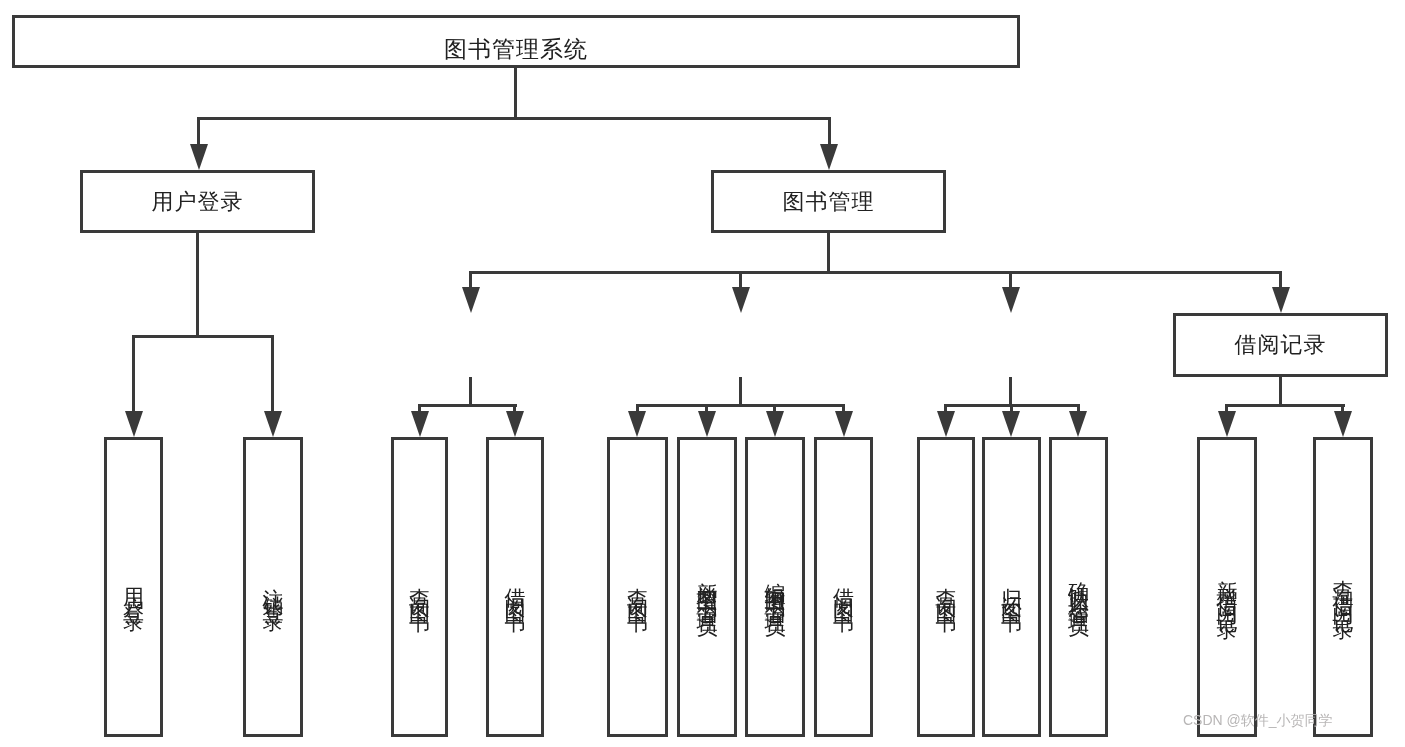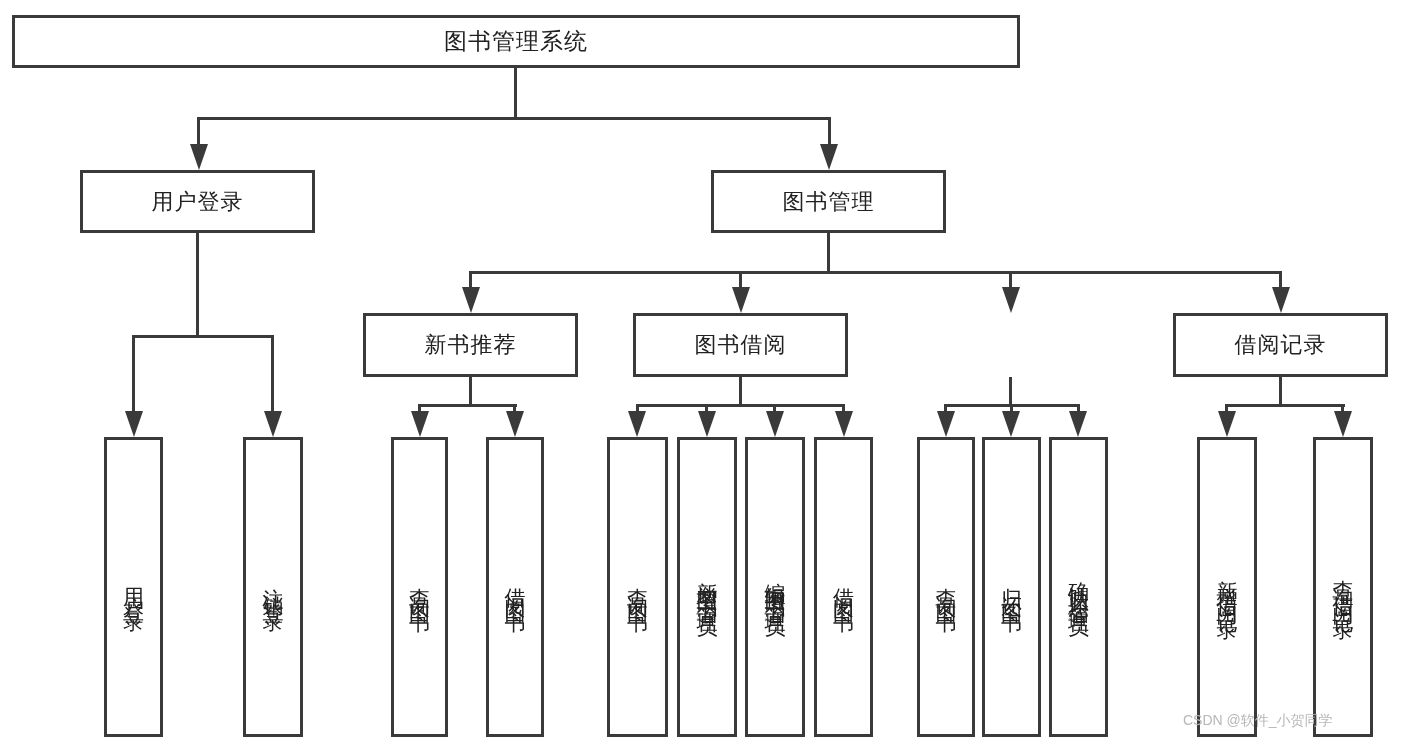--- a/index.html
+++ b/index.html
@@ -64,7 +64,7 @@
 
 <div id="canvas">
 
-  <div class="box root" style="left:12px; top:15px; width:1008px; height:53px;">
+  <div class="box root" style="left:12px; top:15px; width:1008px; height:53px;align-items:flex-end;">
     <span class="hlabel">图书管理系统</span>
   </div>
 

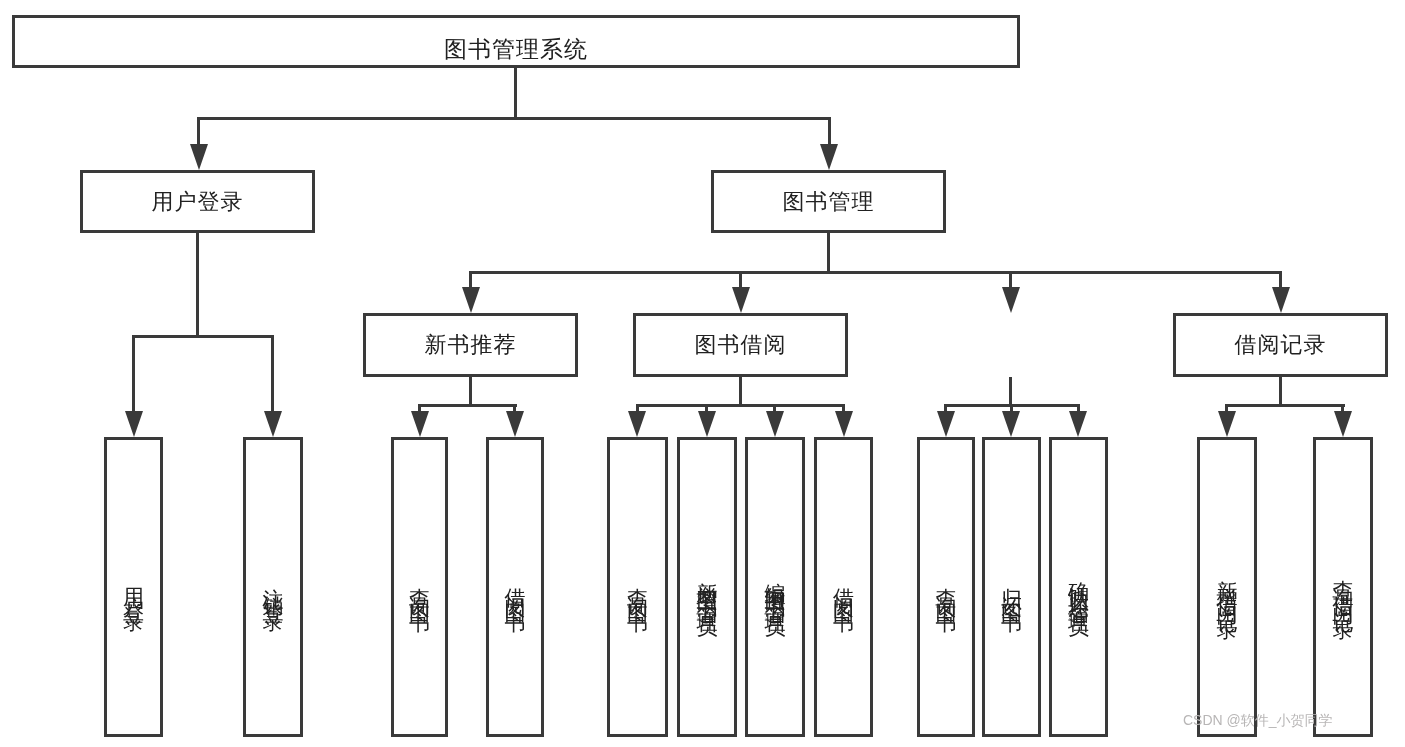--- a/index.html
+++ b/index.html
@@ -76,9 +76,6 @@
     <span class="hlabel">图书管理</span>
   </div>
 
-  <div class="box" style="left:363px; top:313px; width:215px; height:64px;">
-    <span class="hlabel">新书推荐</span>
-  </div>
 
   <div class="box" style="left:633px; top:313px; width:215px; height:64px;">
     <span class="hlabel">图书借阅</span>

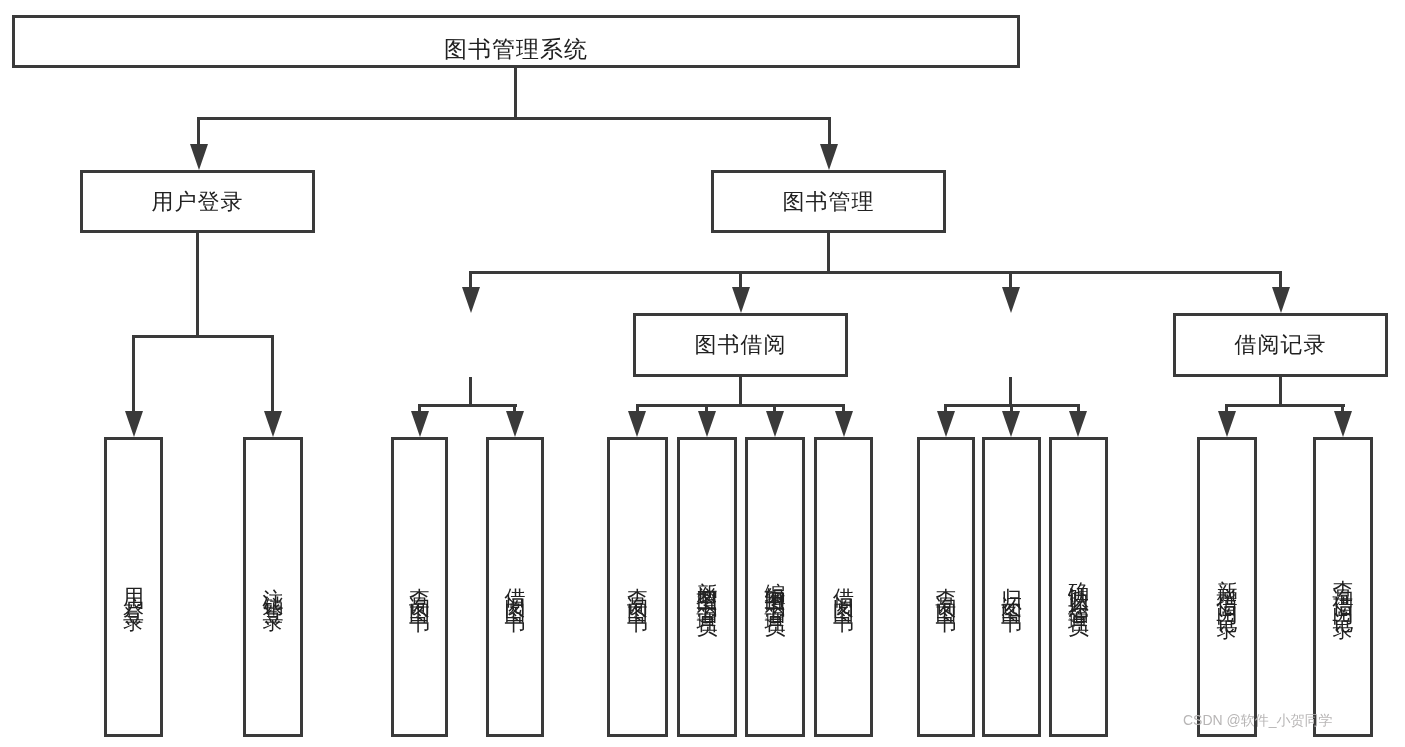--- a/index.html
+++ b/index.html
@@ -77,9 +77,6 @@
   </div>
 
 
-  <div class="box" style="left:633px; top:313px; width:215px; height:64px;">
-    <span class="hlabel">图书借阅</span>
-  </div>
 
 
   <div class="box" style="left:1173px; top:313px; width:215px; height:64px;">

